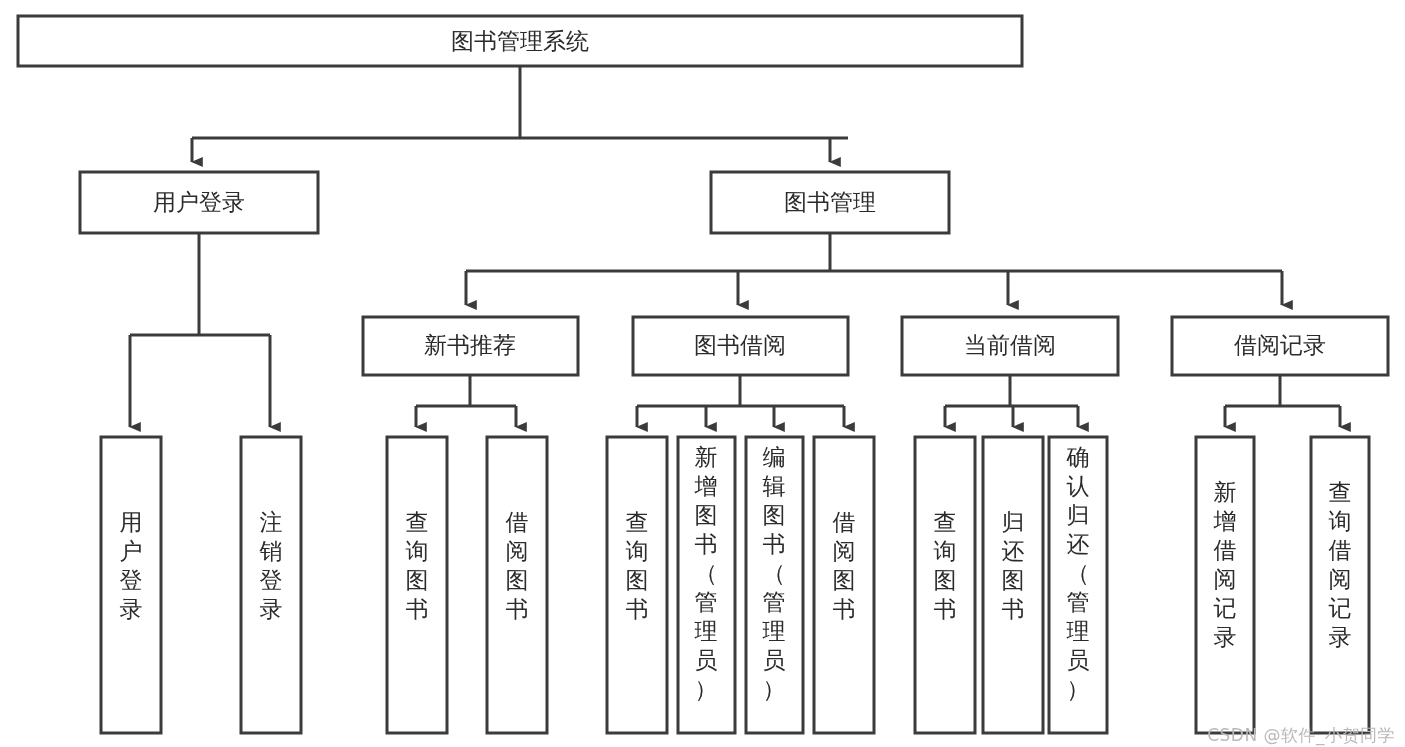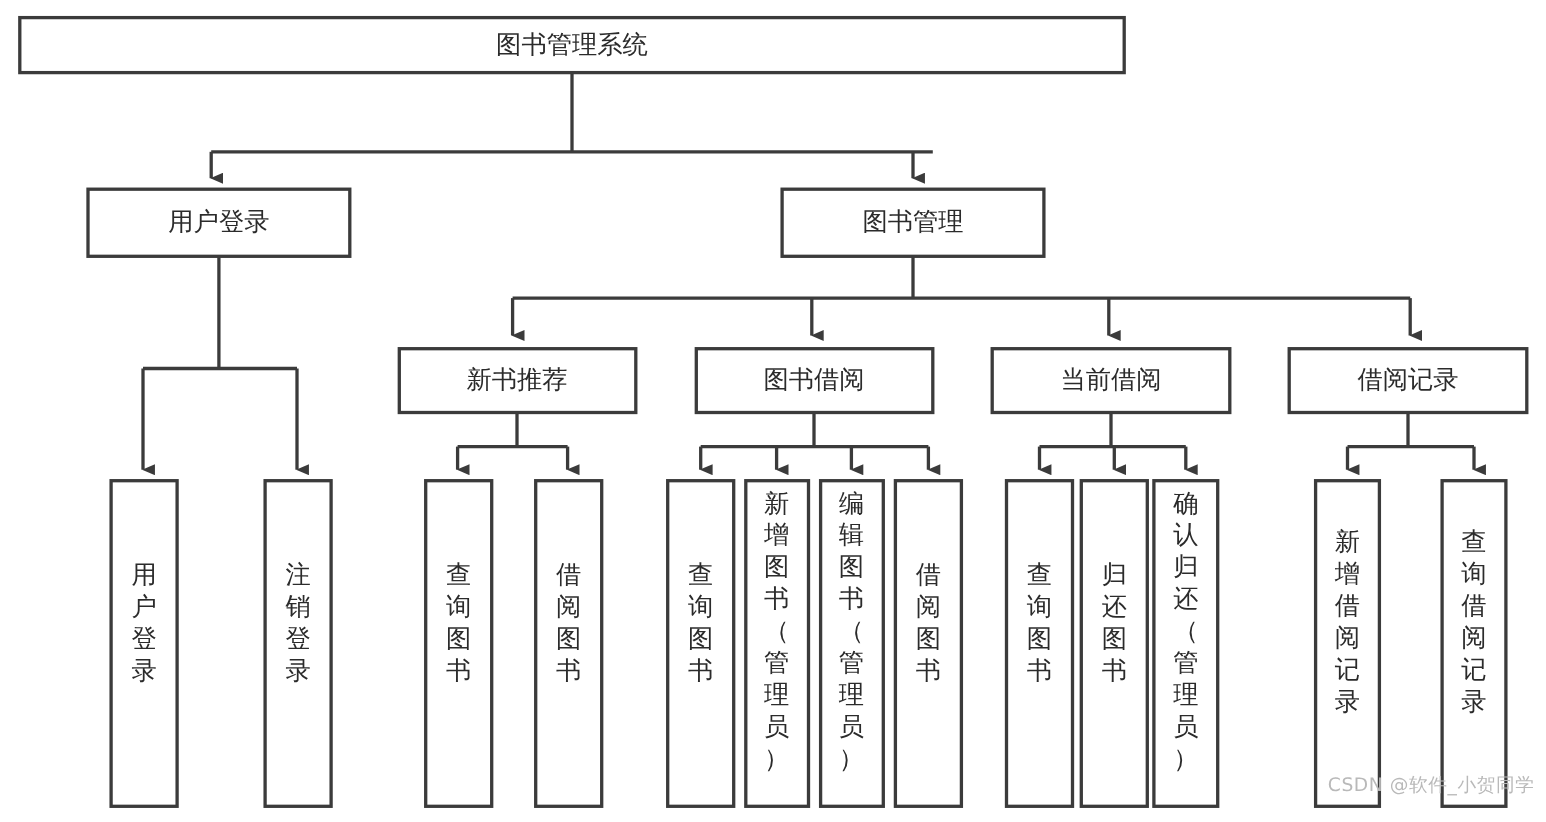--- a/index.html
+++ b/index.html
@@ -48,7 +48,7 @@
   .watermark {
     position: absolute;
     right: 10px;
-    bottom: 22px;
+    bottom: 0;
     font-family: "DejaVu Sans", "Liberation Sans", sans-serif;
     font-size: 17px;
     color: #b9b9b9;

